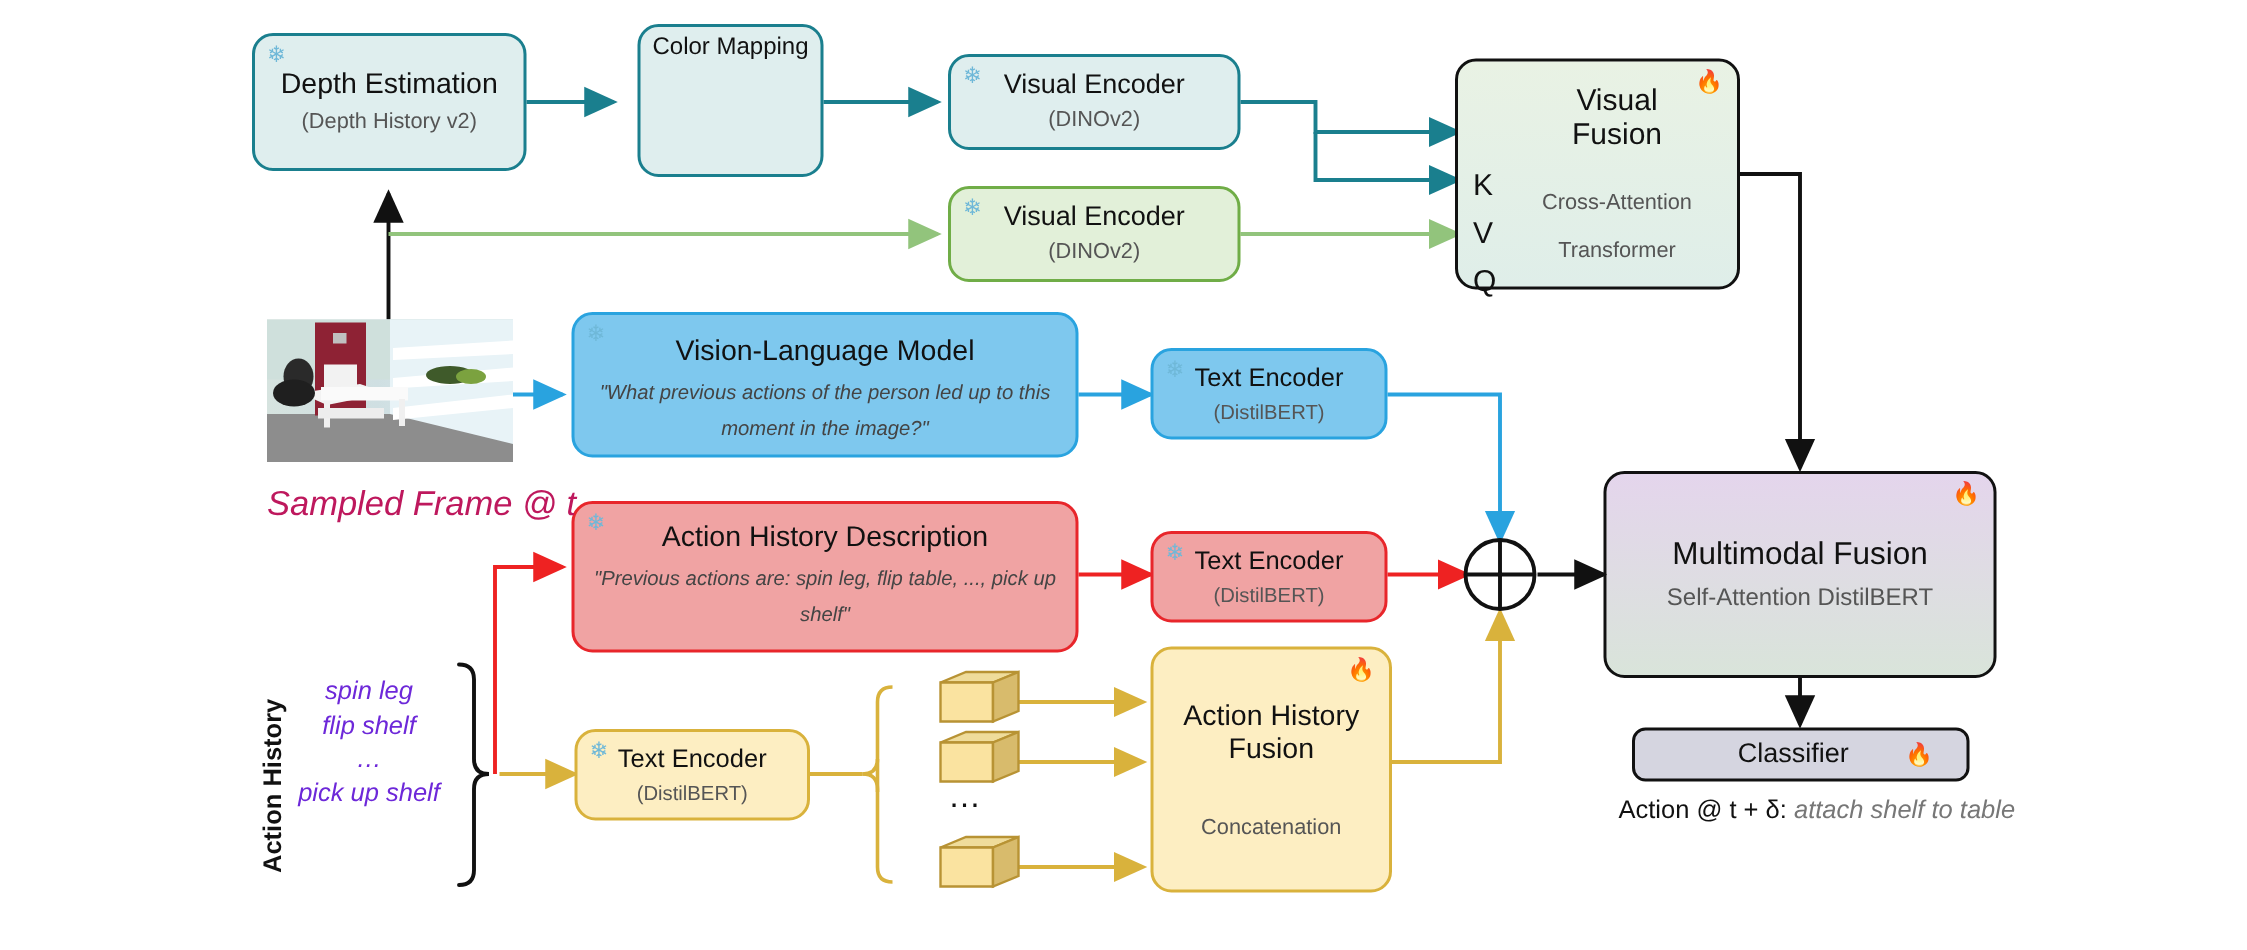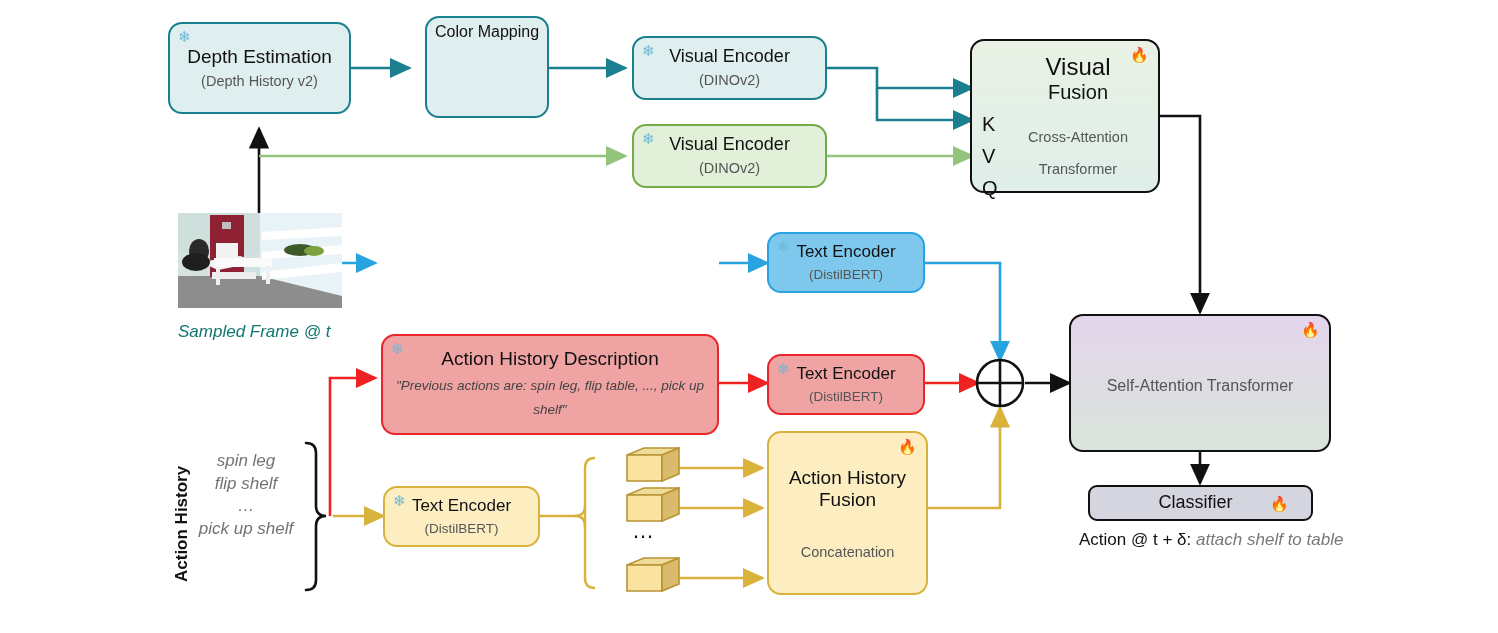--- a/index.html
+++ b/index.html
@@ -209,7 +209,7 @@
 
   <div class="node greenblk" style="left:970px;top:39px;width:190px;height:154px;justify-content:center;">
     <span class="fire">🔥</span>
-    <div class="title" style="font-size:24px;margin-left:26px;">Visual</div>
+    <div class="title" style="font-size:20px;margin-left:26px;">Visual</div>
     <div class="title" style="font-size:20px;margin-left:26px;">Fusion</div>
     <div class="sub" style="margin-left:26px;margin-top:24px;">Cross-Attention</div>
     <div class="sub" style="margin-left:26px;margin-top:15px;text-align:right;">Transformer</div>

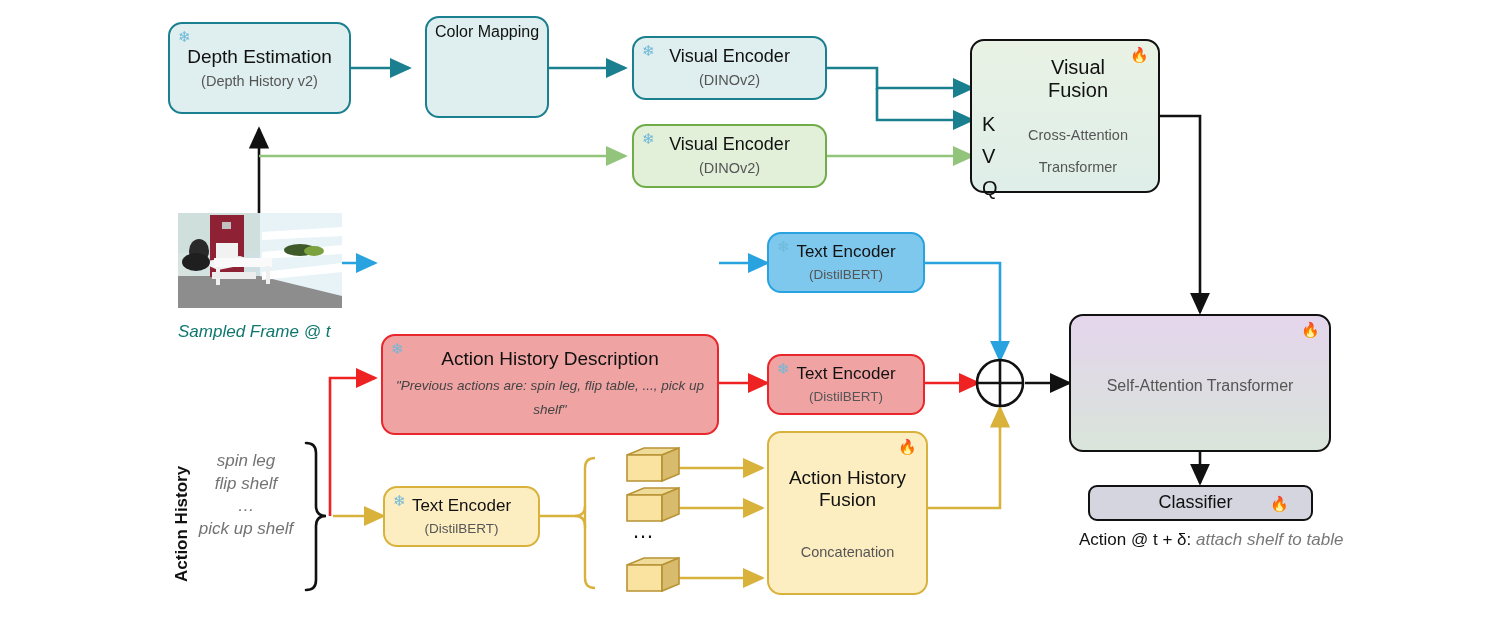--- a/index.html
+++ b/index.html
@@ -218,6 +218,11 @@
     <span style="position:absolute;left:10px;top:136px;font-size:20px;color:#111;">Q</span>
   </div>
 
+  <div class="node blue" style="left:381px;top:208px;width:338px;height:97px;justify-content:flex-start;padding-top:14px;">
+    <span class="snow">❄</span>
+    <div class="title">Vision-Language Model</div>
+    <div class="quote">"What previous actions of the person led up to this moment in the image?"</div>
+  </div>
 
   <div class="node blue" style="left:767px;top:232px;width:158px;height:61px;">
     <span class="snow">❄</span>

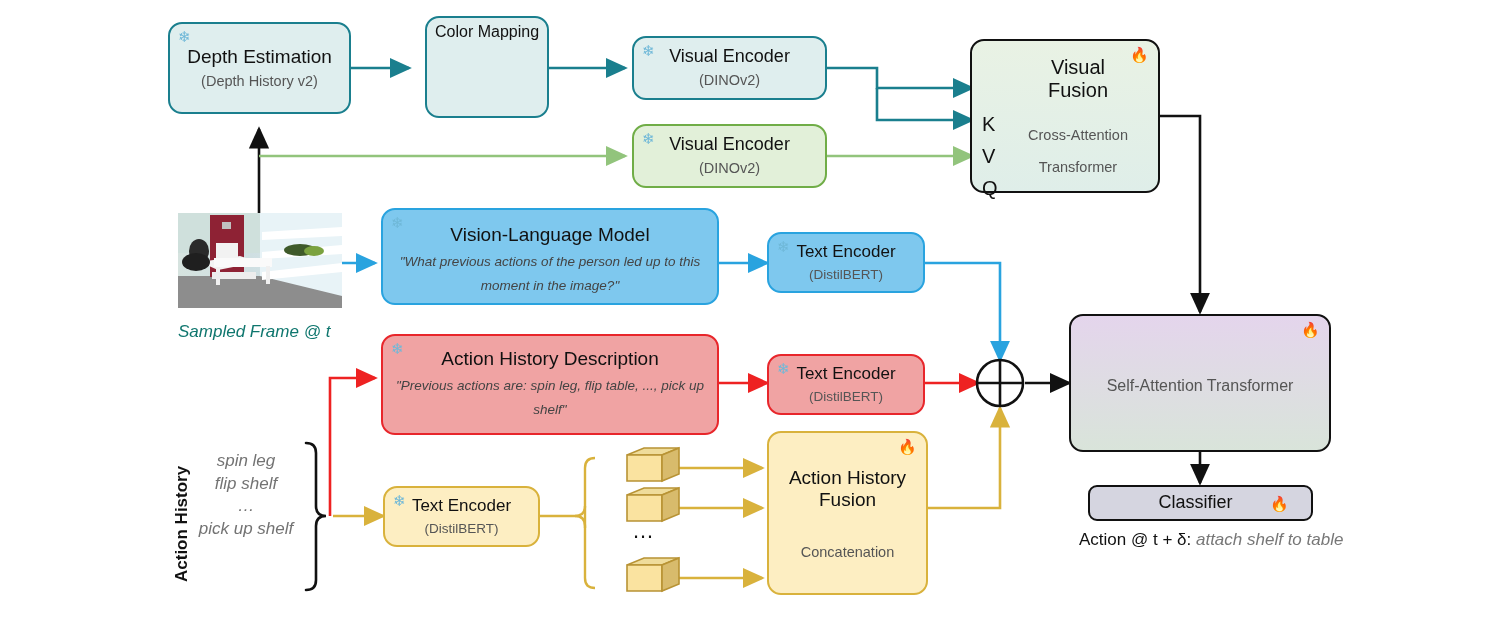--- a/index.html
+++ b/index.html
@@ -27,7 +27,7 @@
 
   .svg-layer{position:absolute;left:0;top:0;width:1498px;height:633px;pointer-events:none;}
 
-  .cap{position:absolute;font-size:17px;font-style:italic;color:#0f766e;white-space:nowrap;}
+  .cap{position:absolute;font-size:23px;font-style:italic;color:#be185d;white-space:nowrap;}
   .vlabel{position:absolute;font-size:17px;font-weight:bold;color:#111;
           transform:rotate(-90deg);transform-origin:left top;white-space:nowrap;}
   .hist{position:absolute;font-size:17px;font-style:italic;color:#737373;text-align:center;

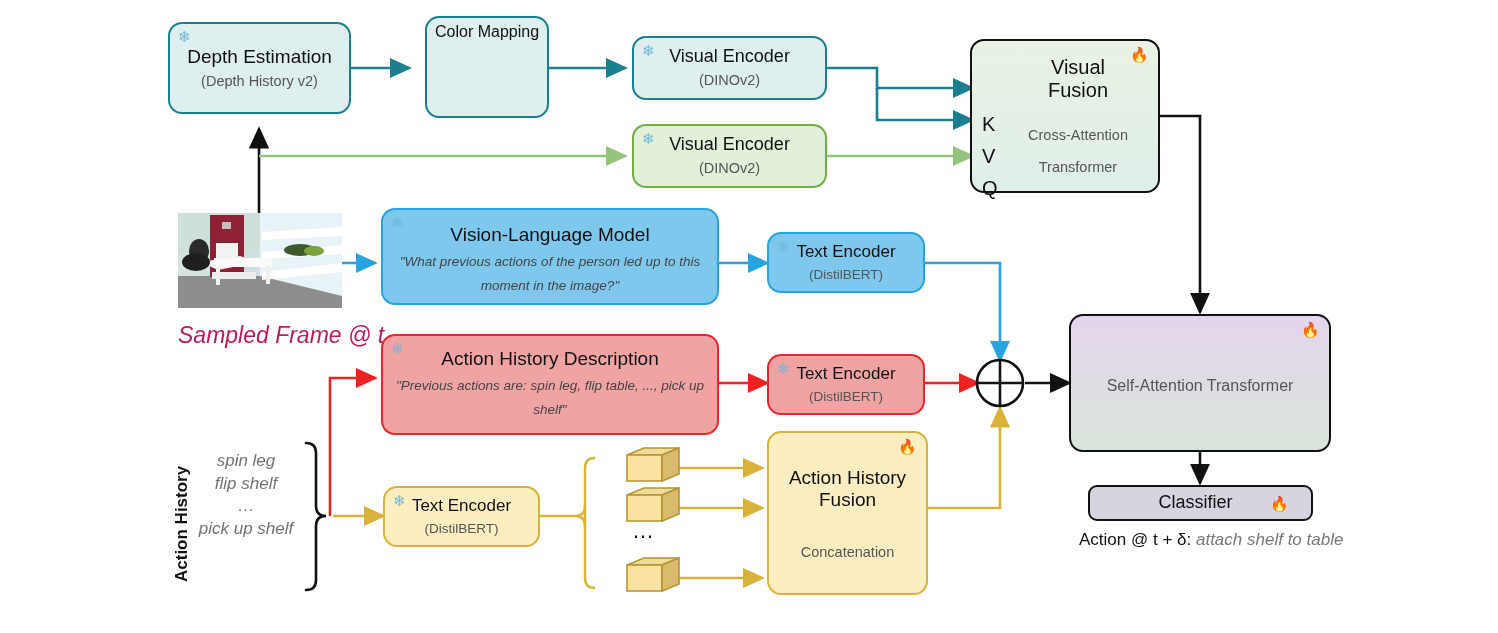--- a/index.html
+++ b/index.html
@@ -257,6 +257,7 @@
 
   <div class="node purple" style="left:1069px;top:314px;width:262px;height:138px;">
     <span class="fire">🔥</span>
+    <div class="title" style="font-size:21px;">Multimodal Fusion</div>
     <div class="sub" style="font-size:16px;margin-top:6px;">Self-Attention Transformer</div>
   </div>
 

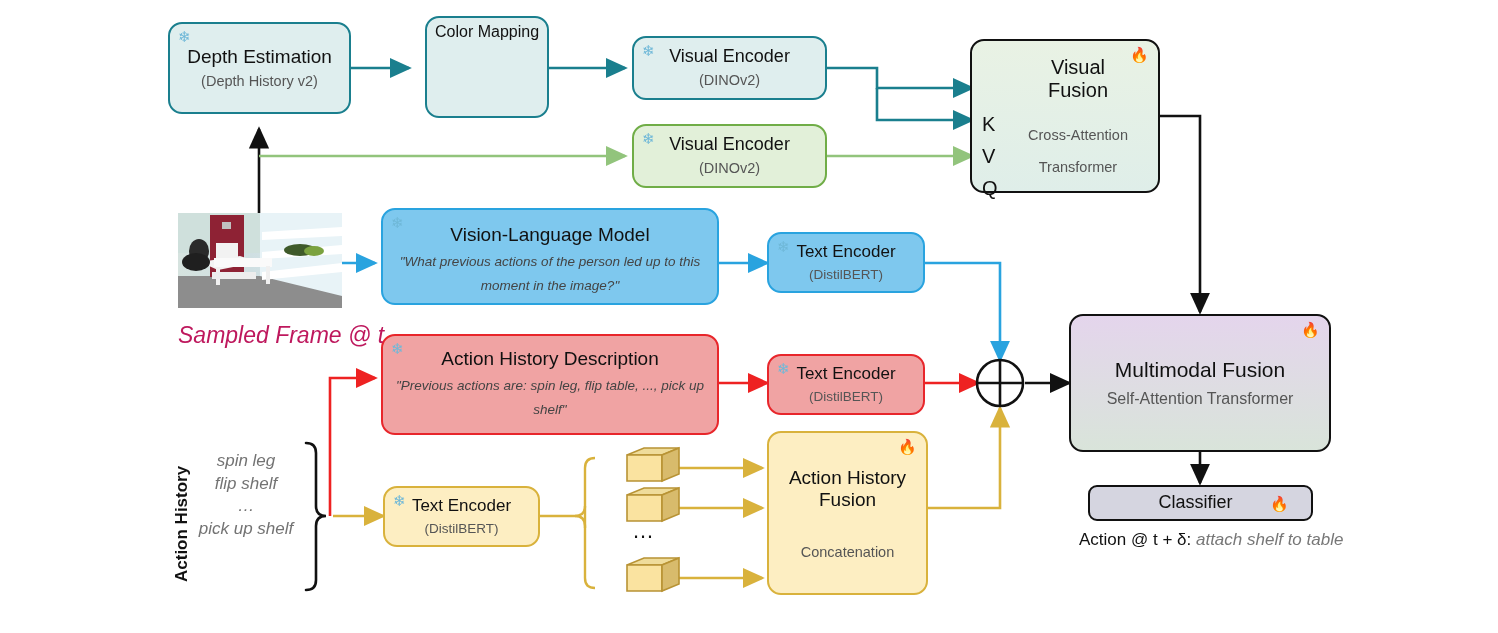--- a/index.html
+++ b/index.html
@@ -258,7 +258,7 @@
   <div class="node purple" style="left:1069px;top:314px;width:262px;height:138px;">
     <span class="fire">🔥</span>
     <div class="title" style="font-size:21px;">Multimodal Fusion</div>
-    <div class="sub" style="font-size:16px;margin-top:6px;">Self-Attention Transformer</div>
+    <div class="sub" style="font-size:16px;margin-top:6px;">Self-Attention DistilBERT</div>
   </div>
 
   <div class="node grey" style="left:1088px;top:485px;width:225px;height:36px;border-radius:9px;">

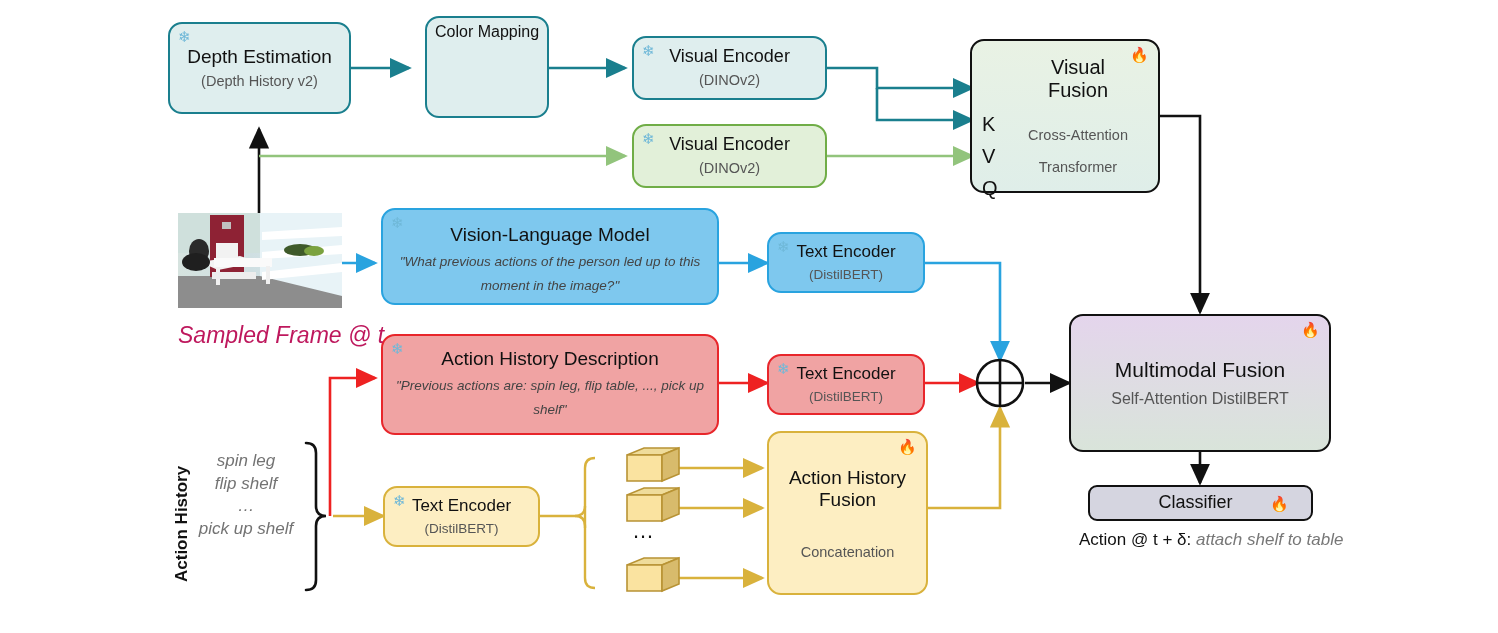--- a/index.html
+++ b/index.html
@@ -30,7 +30,7 @@
   .cap{position:absolute;font-size:23px;font-style:italic;color:#be185d;white-space:nowrap;}
   .vlabel{position:absolute;font-size:17px;font-weight:bold;color:#111;
           transform:rotate(-90deg);transform-origin:left top;white-space:nowrap;}
-  .hist{position:absolute;font-size:17px;font-style:italic;color:#737373;text-align:center;
+  .hist{position:absolute;font-size:17px;font-style:italic;color:#6d28d9;text-align:center;
         line-height:1.33;white-space:nowrap;}
   .ellip{position:absolute;font-size:22px;color:#111;letter-spacing:2px;}
   .outtxt{position:absolute;font-size:17px;color:#111;white-space:nowrap;}

